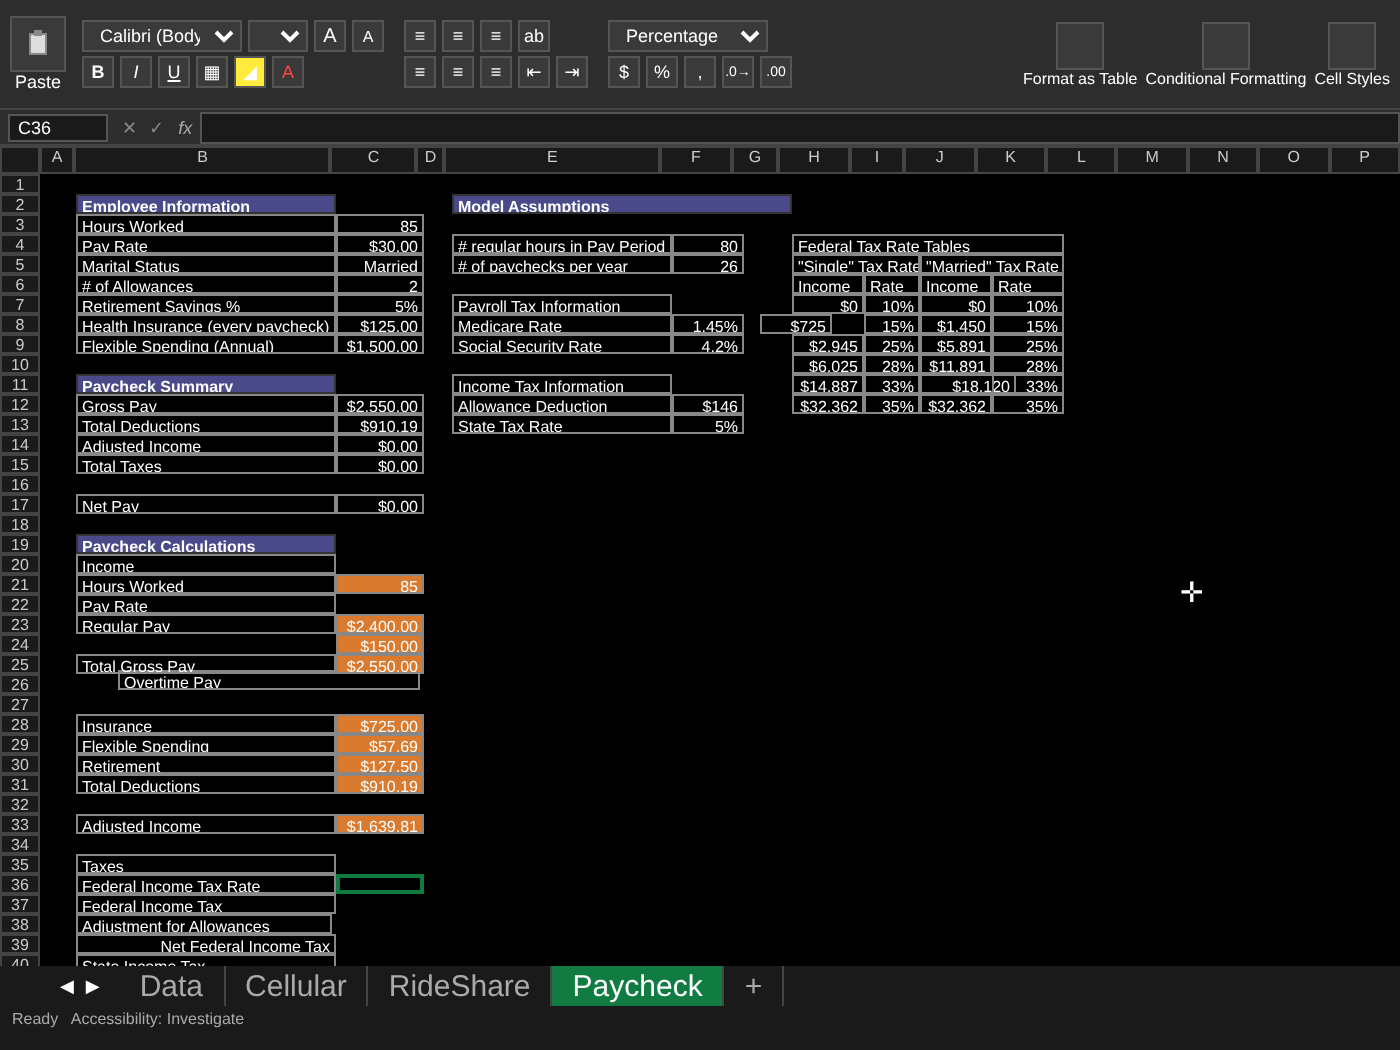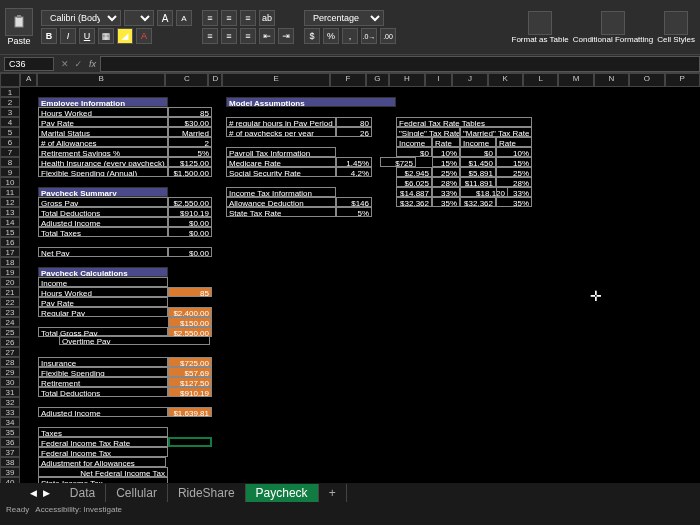--- a/index.html
+++ b/index.html
@@ -33,7 +33,7 @@
 .org{background:#d97a2e;}
 .sel{border:2px solid #107c41;}
 .tabs{position:absolute;bottom:0;left:0;right:0;height:20px;background:#1a1a1a;display:flex;align-items:center;padding-left:30px;}
-.tab{padding:2px 10px;font-size:12px;color:#aaa;border-right:1px solid #444;}
+.tab{padding:2px 10px;font-size:15px;color:#aaa;border-right:1px solid #444;}
 .tab.active{background:#107c41;color:#fff;}
 .status{background:#1a1a1a;height:16px;font-size:8px;color:#aaa;padding:2px 6px;}
 .cursor{position:absolute;font-size:14px;color:#fff;}

